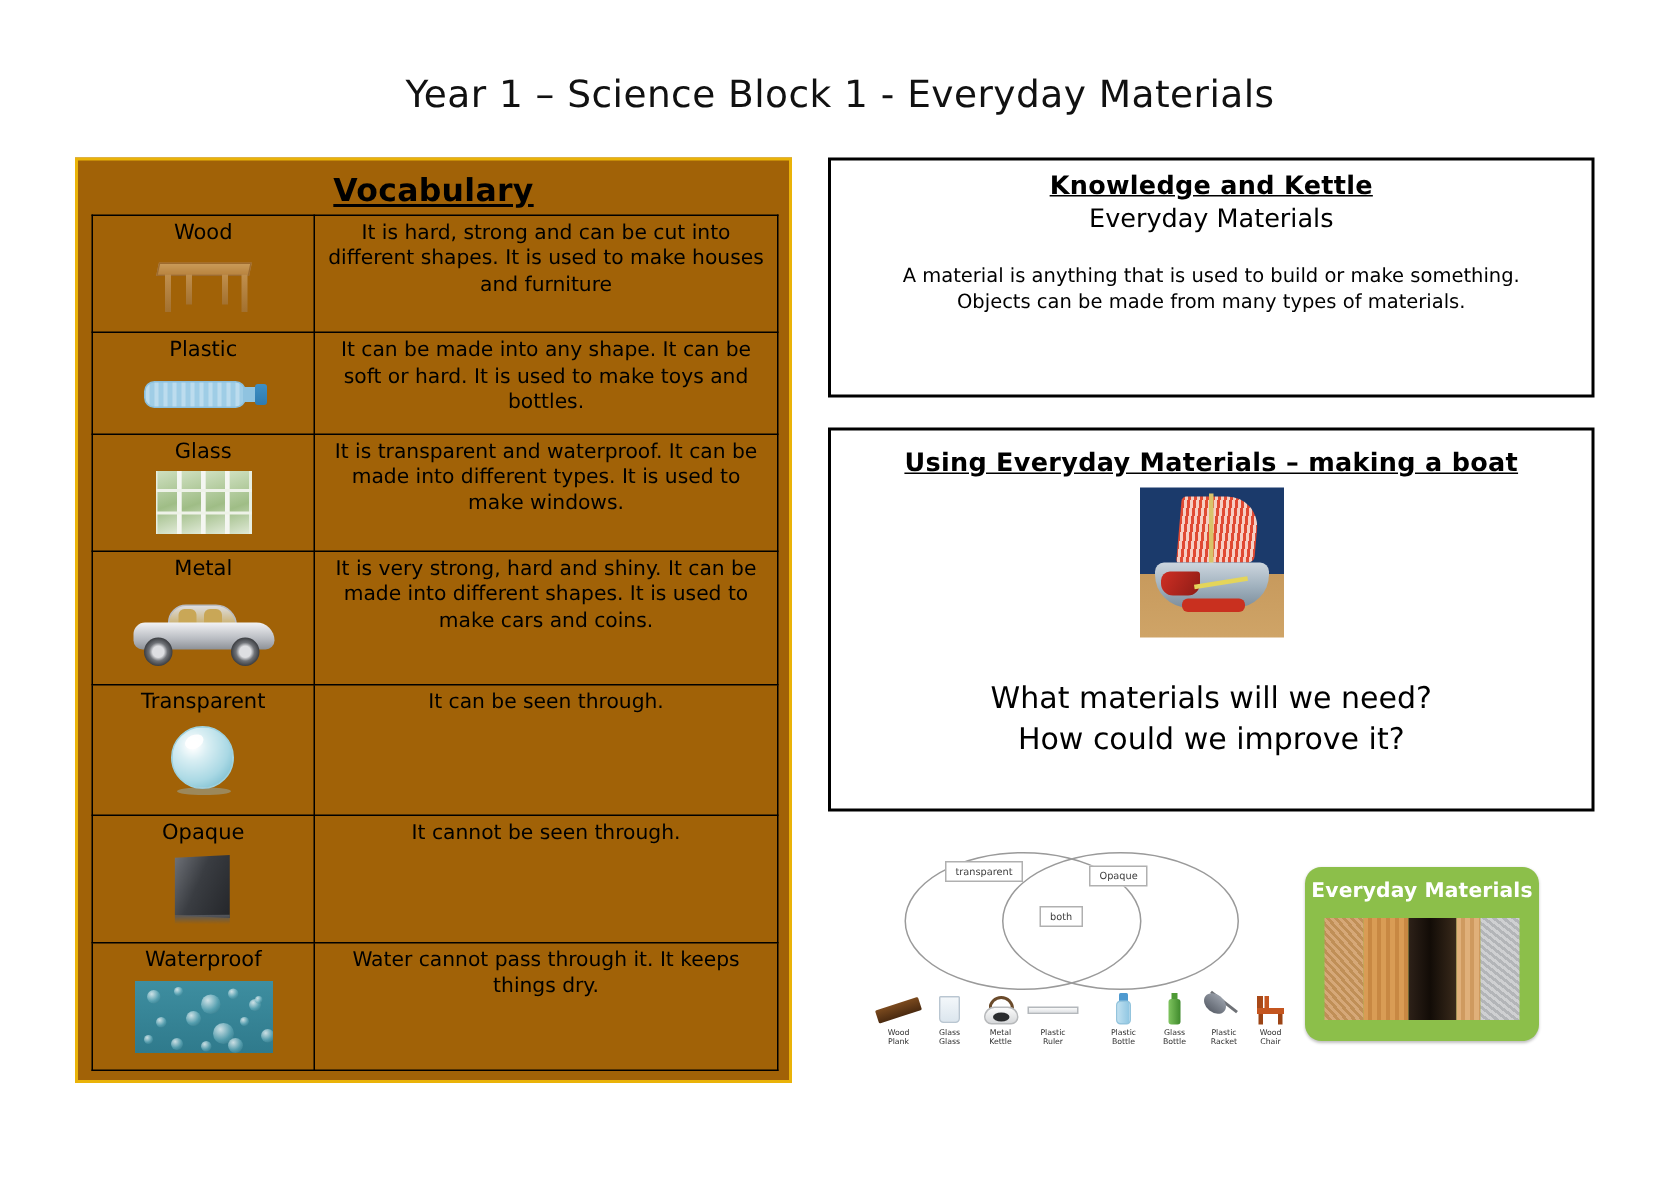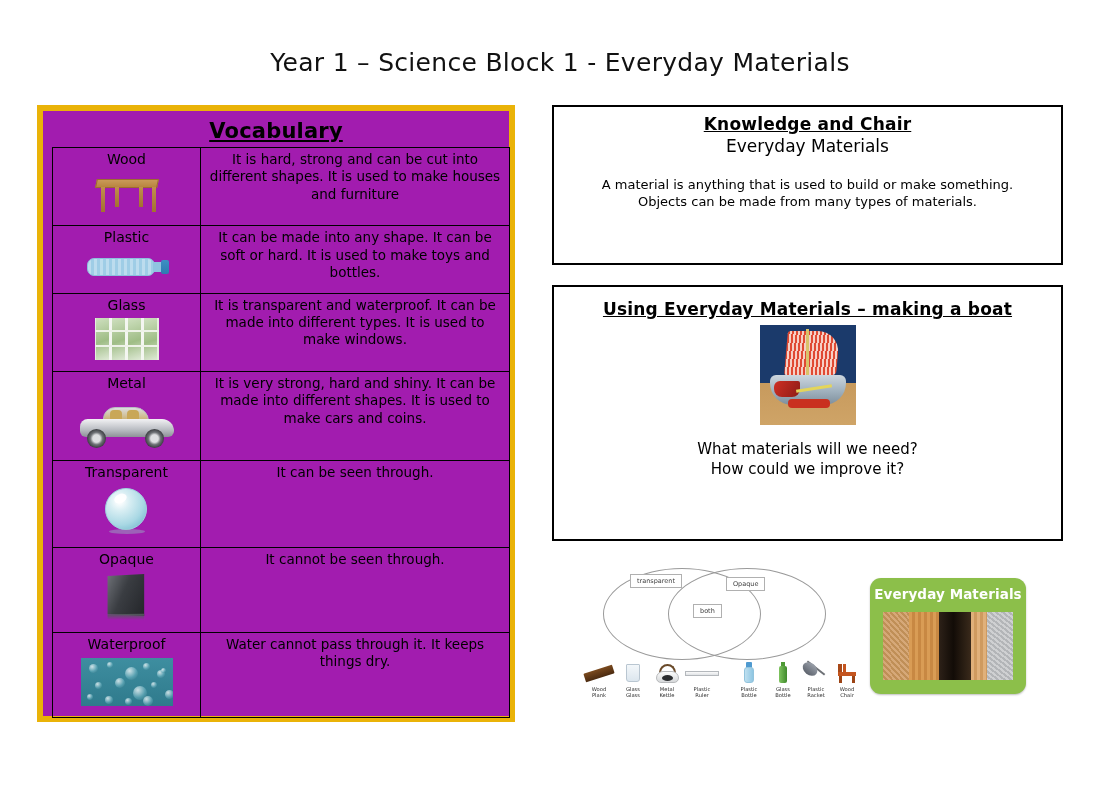--- a/index.html
+++ b/index.html
@@ -24,10 +24,10 @@
 
   
   #vocab-panel {
-    position:absolute; left:37px; top:105px;
+    position:absolute; left:50px; top:105px;
     width:478px; height:617px;
-    border:6px solid #eab308;
-    background:#a21caf;
+    border:2px solid #eab308;
+    background:#a16207;
   }
   #vocab-heading {
     text-align:center;

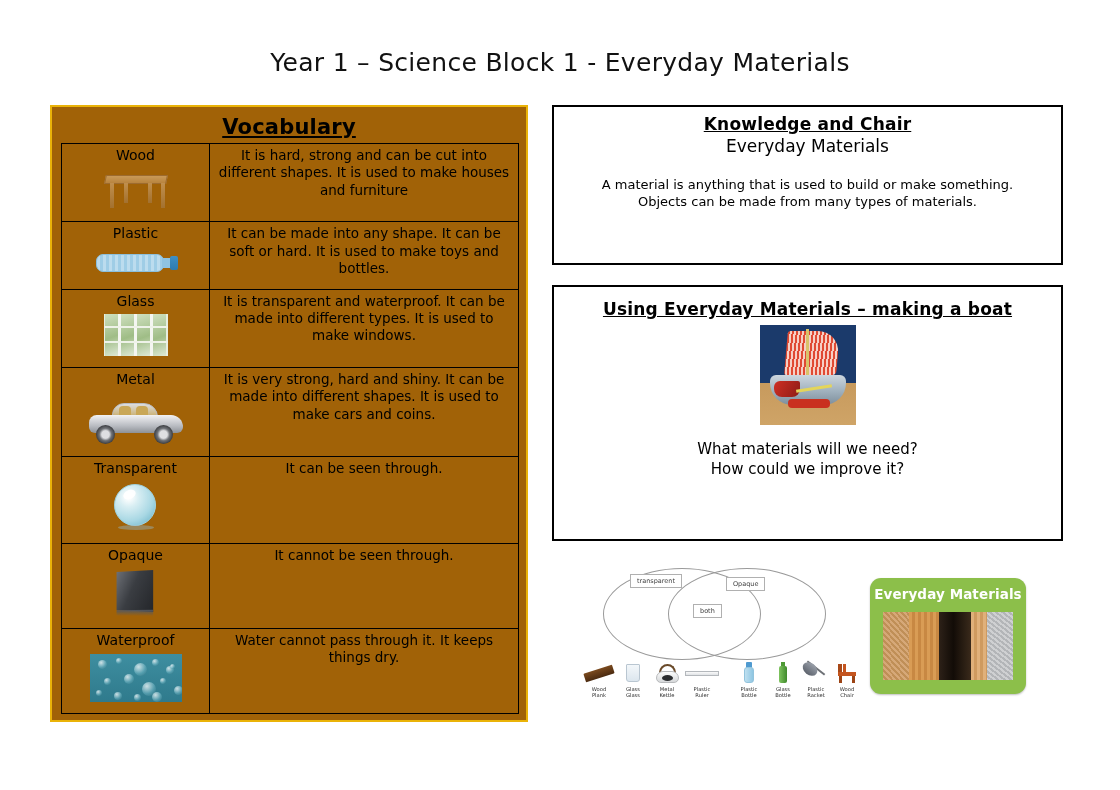--- a/index.html
+++ b/index.html
@@ -421,7 +421,7 @@
 </div>
 
 <div id="knowledge-box">
-  <div class="box-heading">Knowledge and Chair</div>
+  <div class="box-heading">Knowledge and Kettle</div>
   <div id="knowledge-subtitle">Everyday Materials</div>
   <div id="knowledge-body">A material is anything that is used to build or make something. Objects can be made from many types of materials.</div>
 </div>

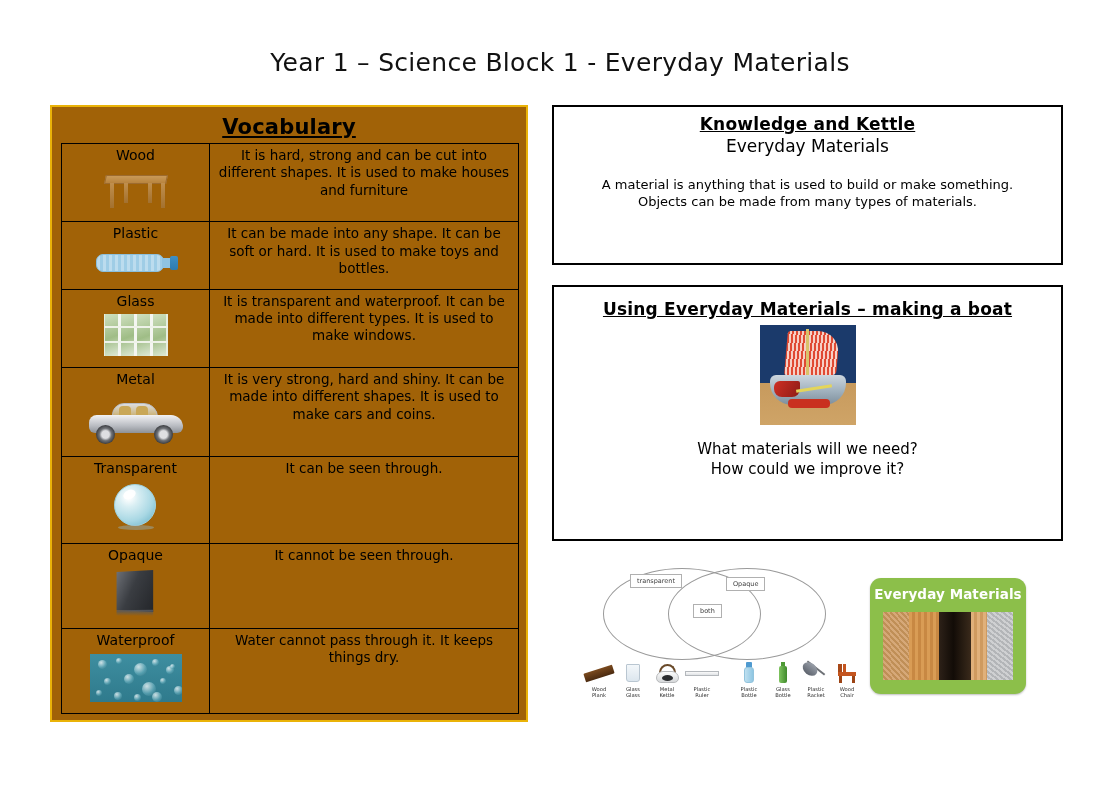--- a/index.html
+++ b/index.html
@@ -223,7 +223,7 @@
     position:absolute; left:36px; top:62px; width:36px; height:3px;
     background:#e4d55a; transform:rotate(-9deg);
   }
-  #questions { font-size:15px; line-height:1.36; margin-top:14px; }
+  #questions { font-size:20px; line-height:1.36; margin-top:27px; }
   #questions div { margin:0; }
 
   

